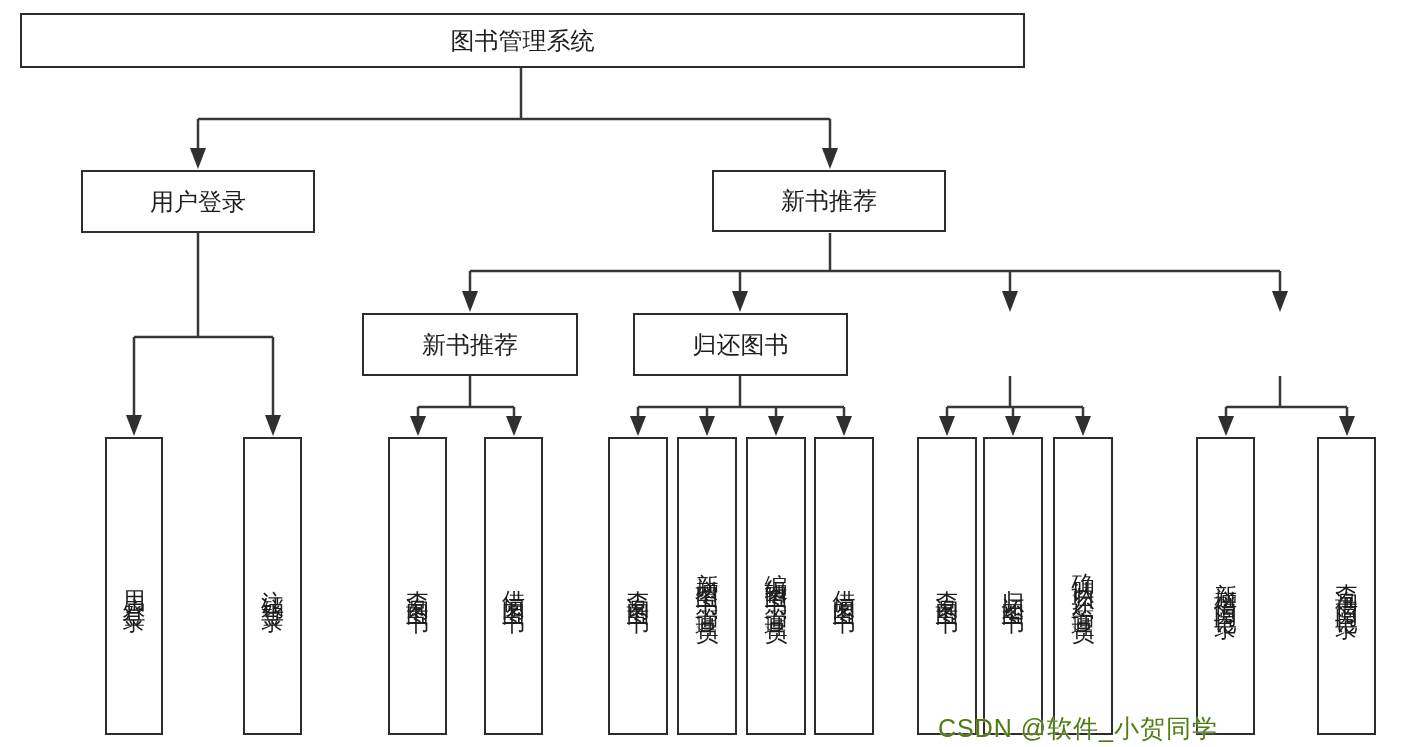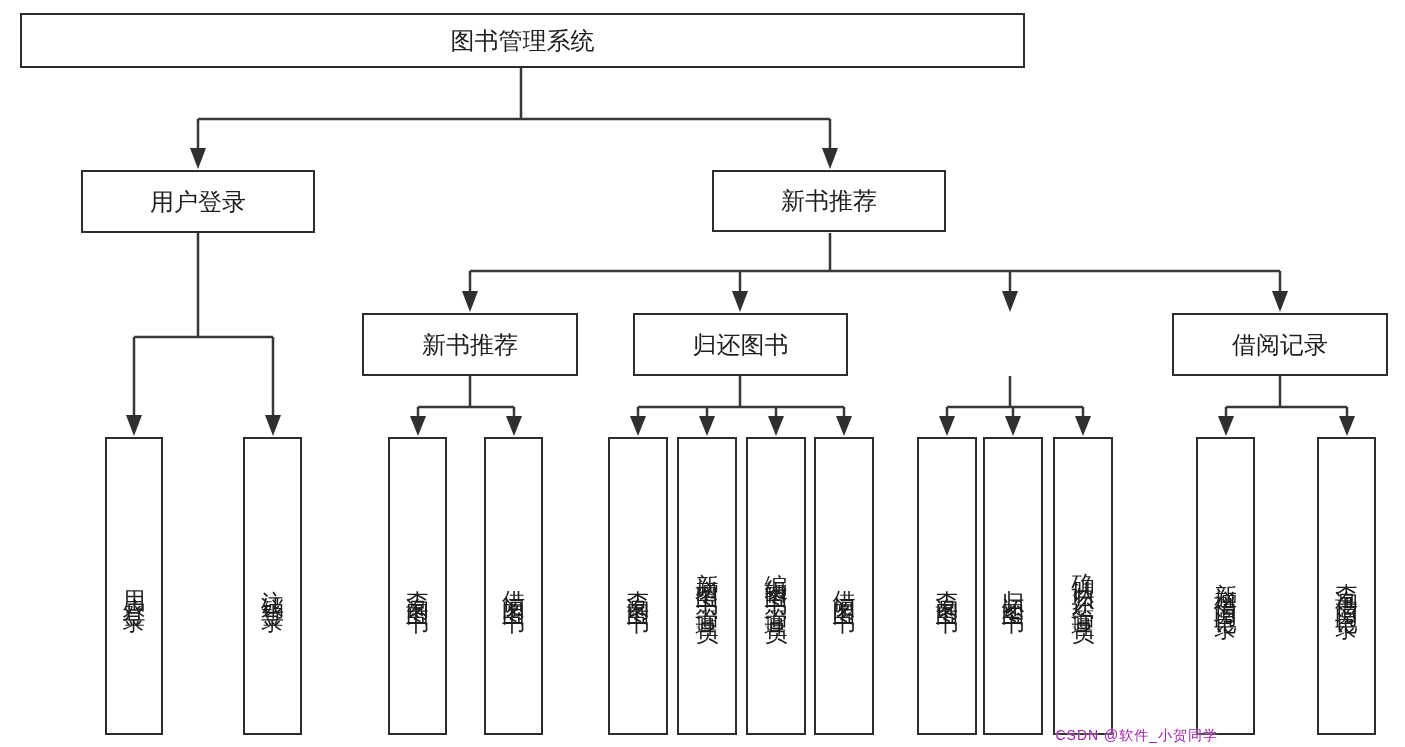--- a/index.html
+++ b/index.html
@@ -100,9 +100,6 @@
   <div class="node h" style="left:633px;top:313px;width:215px;height:63px">
     <span>归还图书</span>
   </div>
-  <div class="node h" style="left:1172px;top:313px;width:216px;height:63px">
-    <span>借阅记录</span>
-  </div>
 
   <div class="node v" style="left:105px;top:437px;width:58px;height:298px">
     <span class="vtext">用户登录</span>

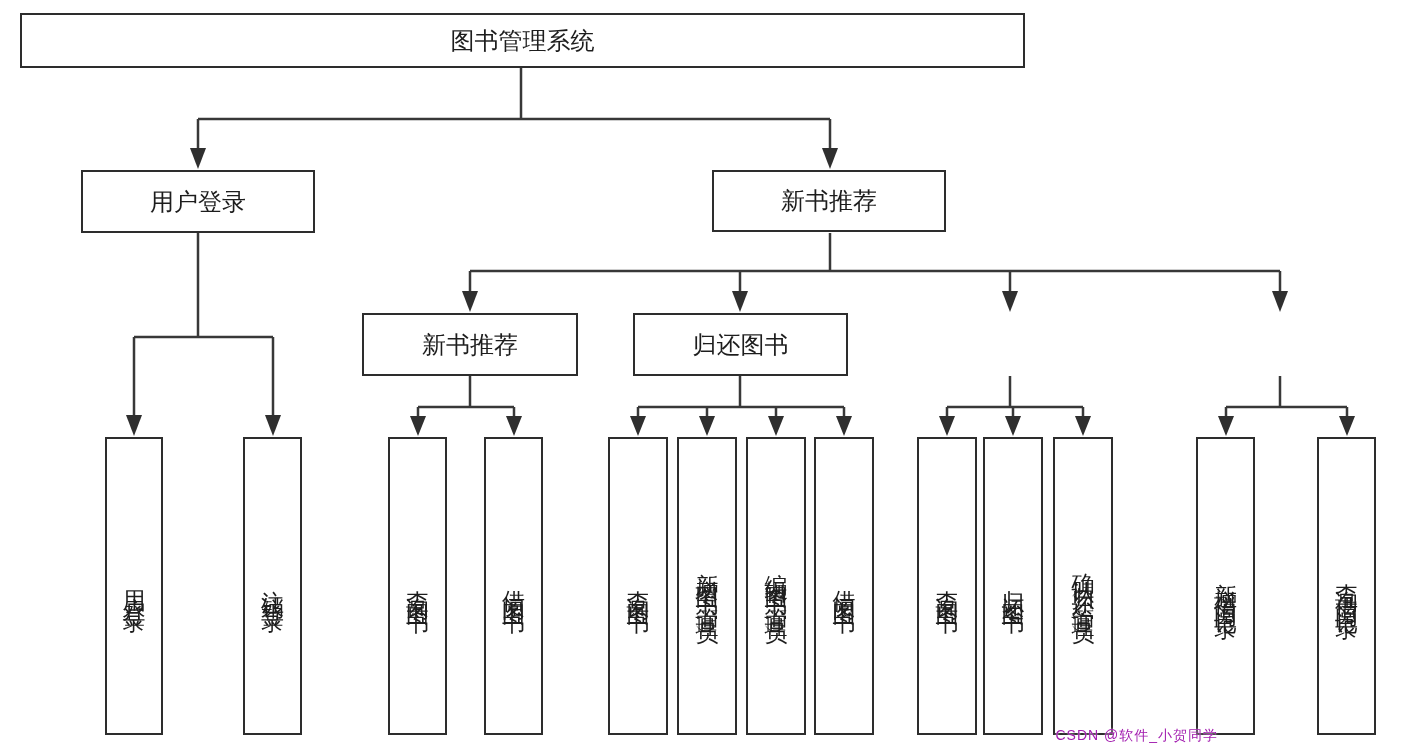--- a/index.html
+++ b/index.html
@@ -30,8 +30,8 @@
   }
   .watermark{
     position:absolute;right:4px;bottom:2px;z-index:3;
-    font-size:14px;letter-spacing:1px;
-    color:#a21caf;text-shadow:0 0 2px #ffffff;
+    font-size:25px;letter-spacing:1px;
+    color:#4d7c0f;text-shadow:0 0 2px #ffffff;
     white-space:nowrap;
   }
 </style>

